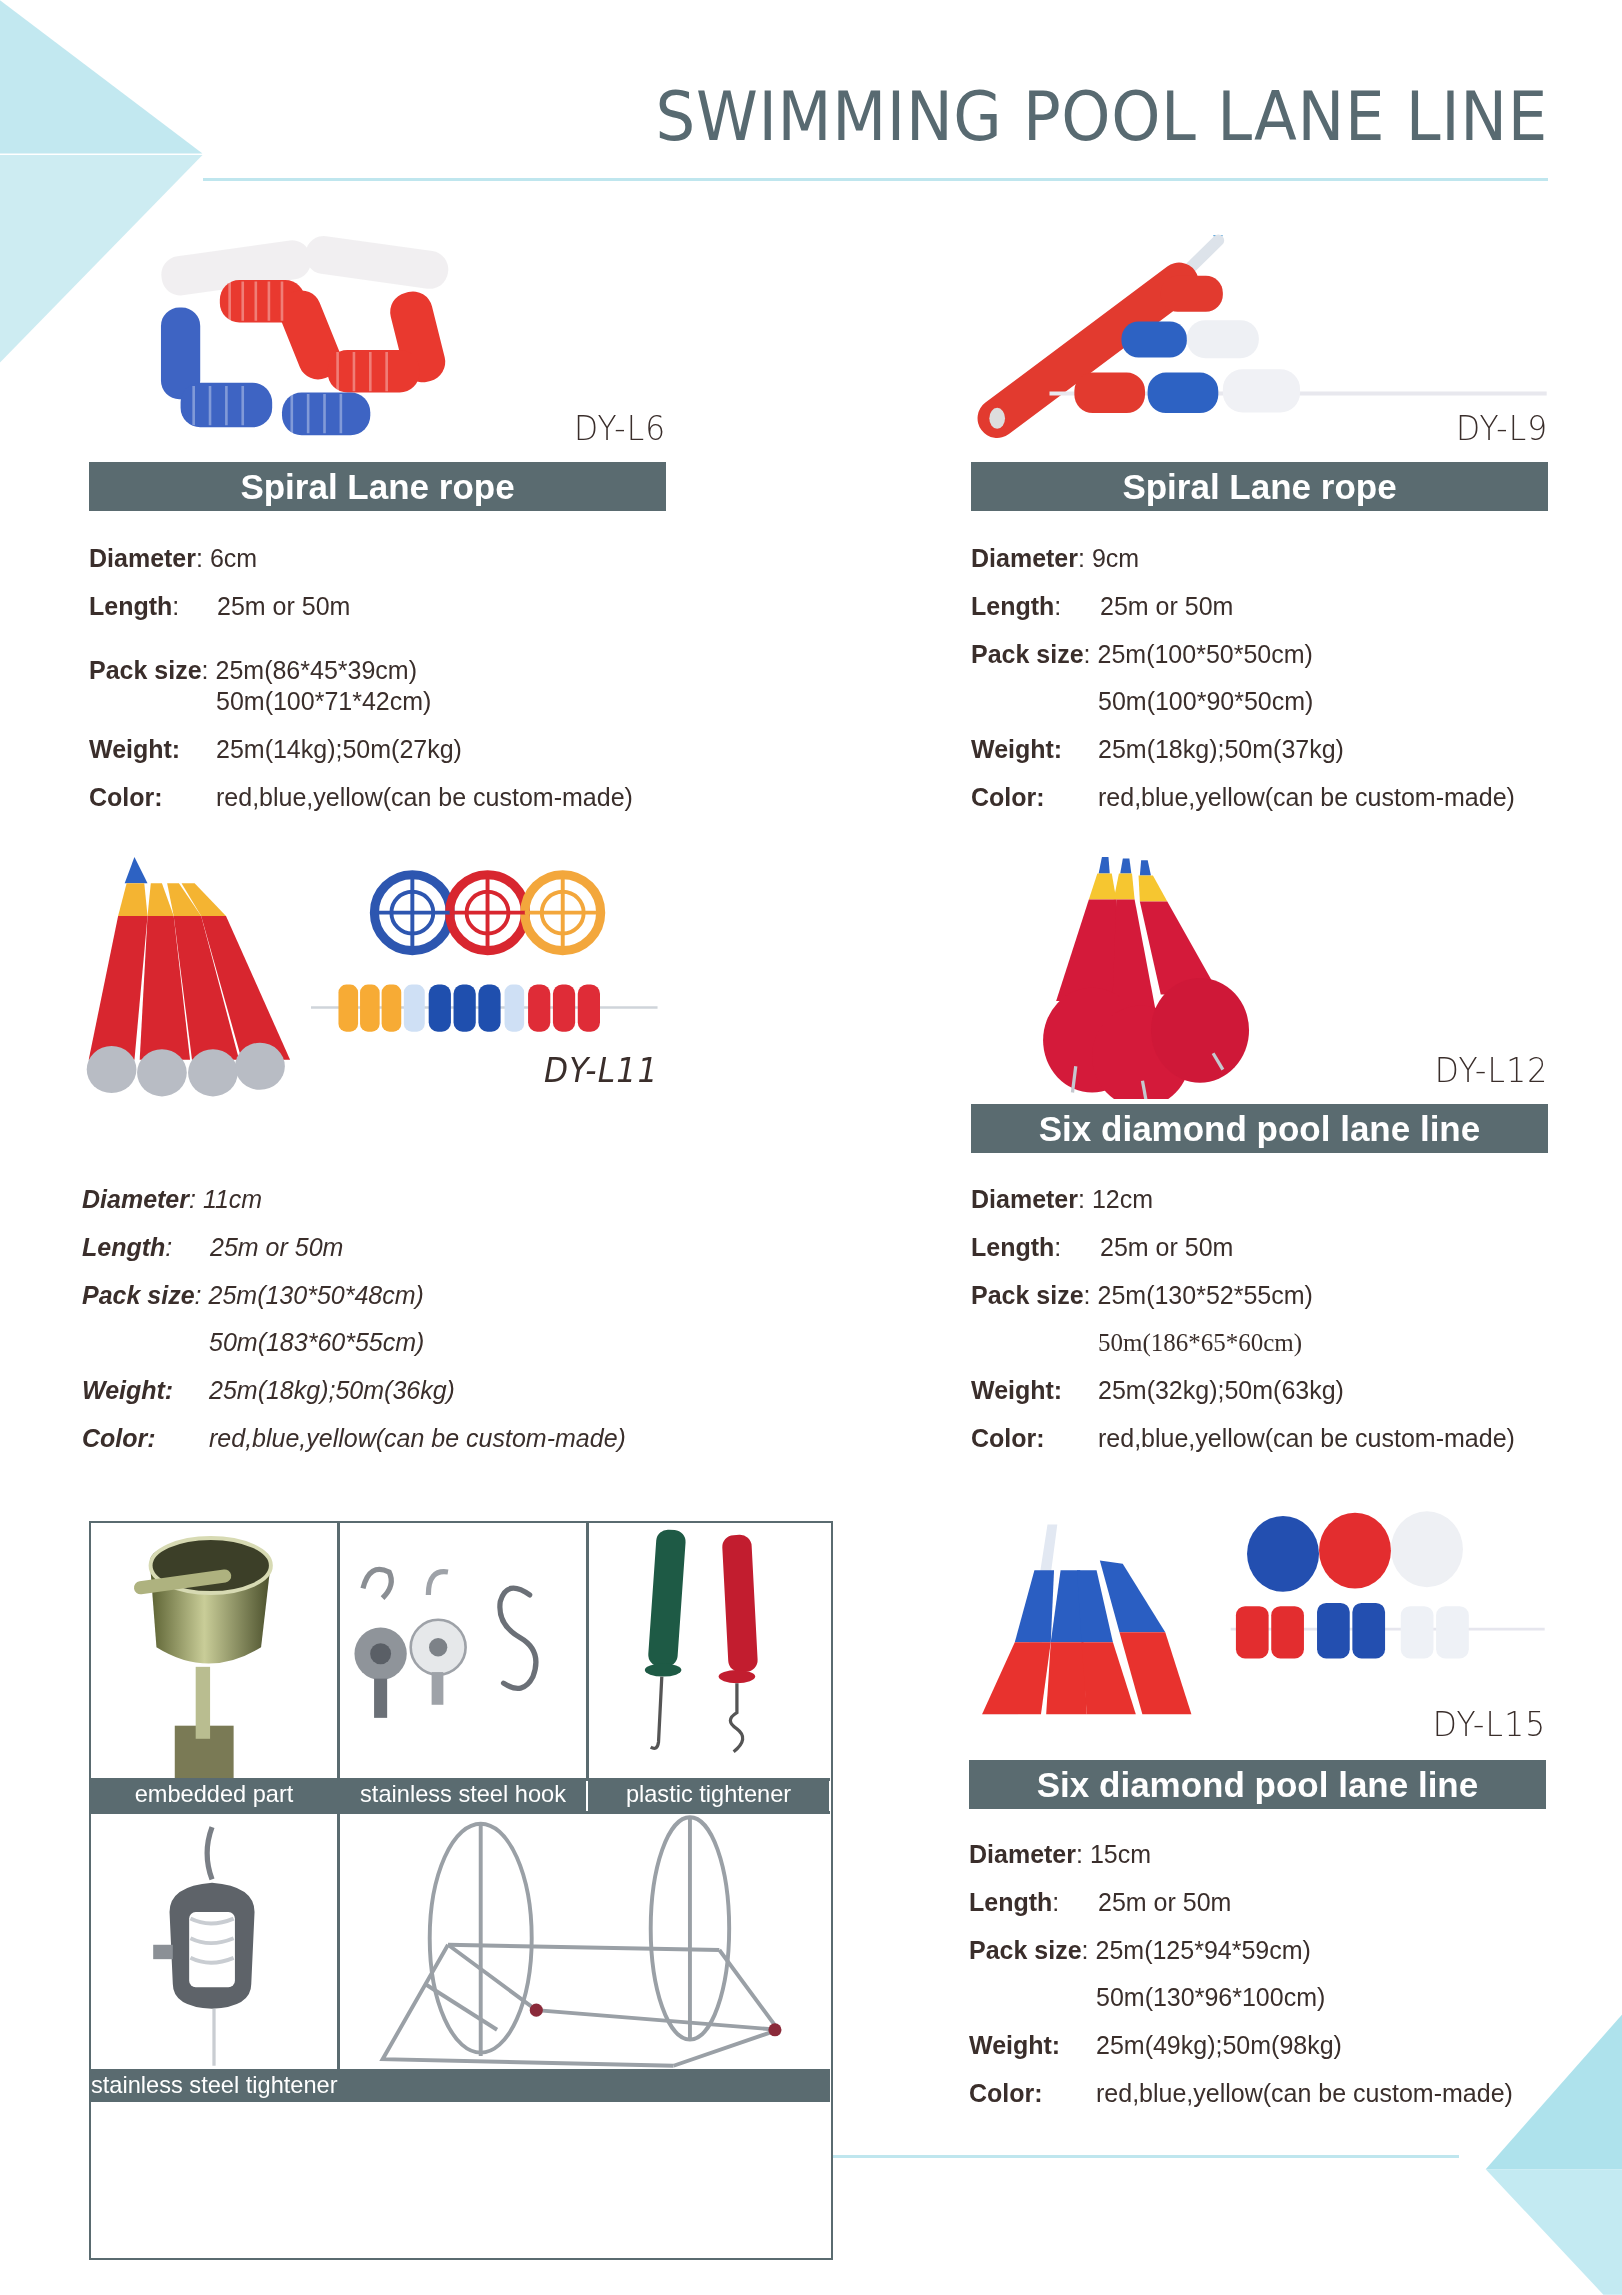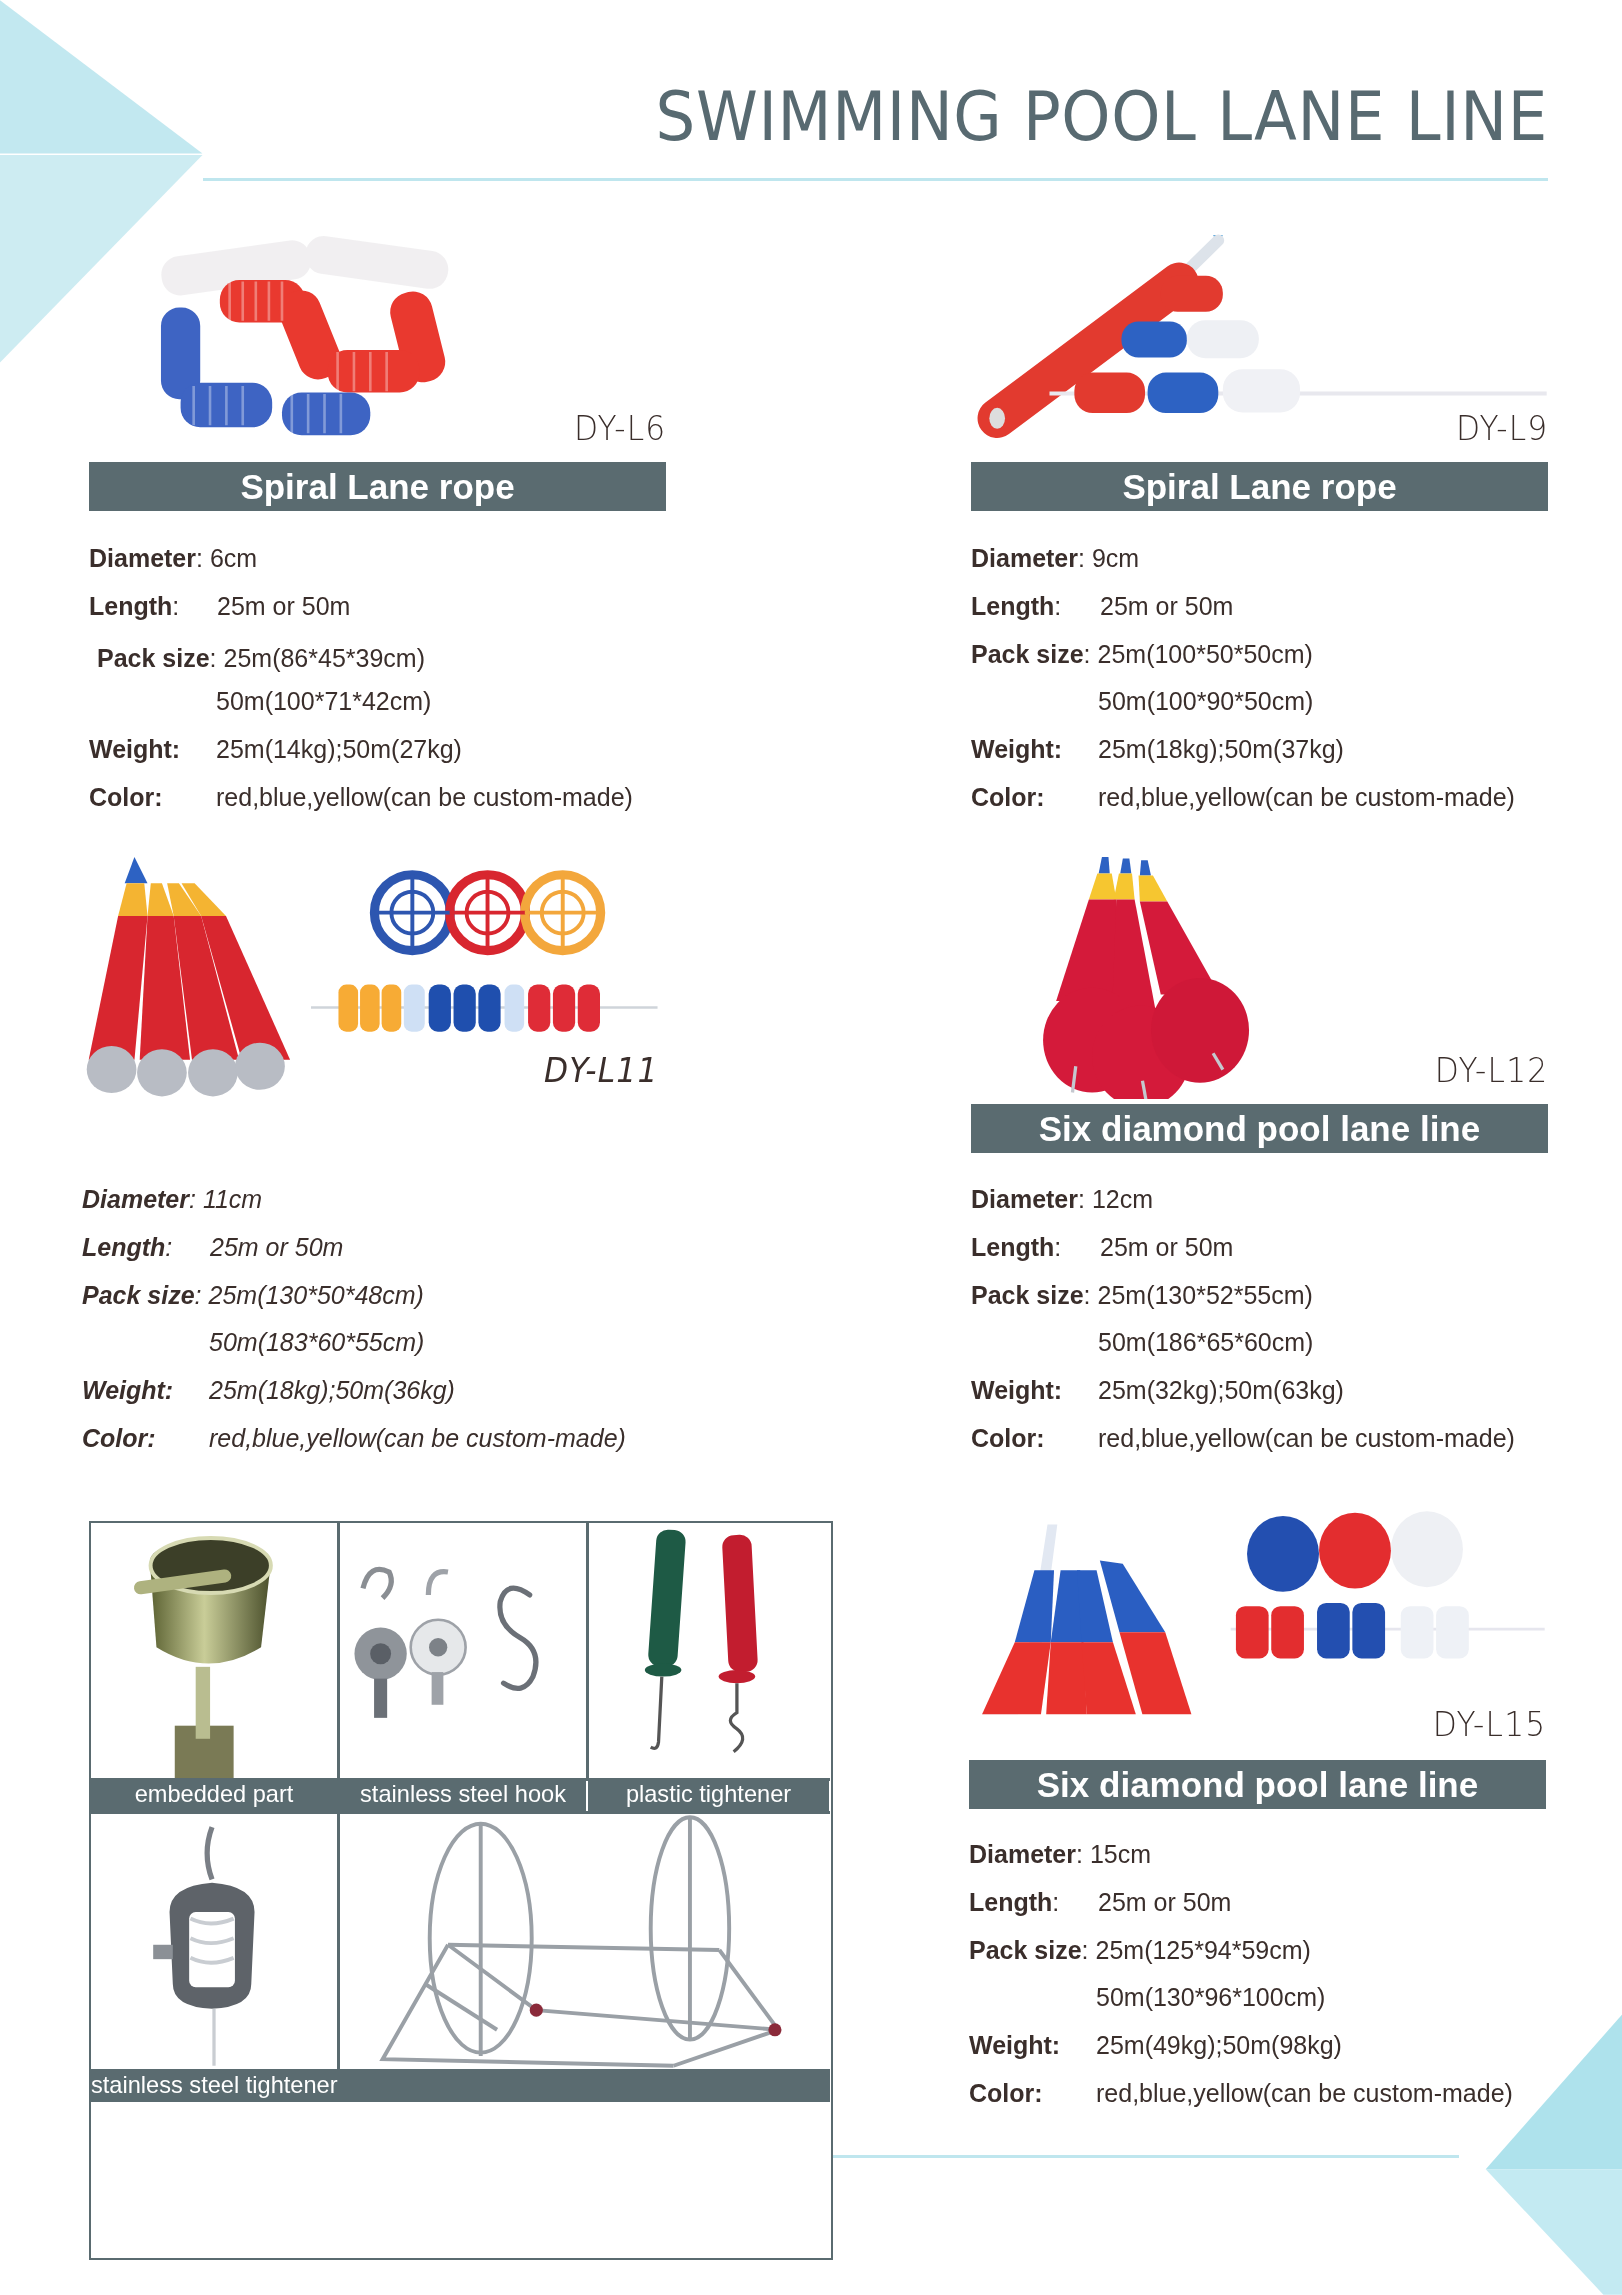--- a/index.html
+++ b/index.html
@@ -70,7 +70,7 @@
   <div class="specs" style="top:317px;">
     <div class="spec-row" style="top:0;"><span class="spec-label">Diameter</span>: <span class="spec-val inline">6cm</span></div>
     <div class="spec-row" style="top:48px;width:577px;"><span class="spec-label">Length</span>:<span class="spec-val" style="left:128px;">25m or 50m</span></div>
-    <div class="spec-row" style="top:100px;margin-left:8px;"><span class="spec-label">Pack size</span>: <span class="spec-val inline">25m(86*45*39cm)</span></div>
+    <div class="spec-row" style="top:112px;"><span class="spec-label">Pack size</span>: <span class="spec-val inline">25m(86*45*39cm)</span></div>
     <div class="spec-row" style="top:143px;left:127px;"><span>50m(100*71*42cm)</span></div>
     <div class="spec-row" style="top:191px;width:577px;"><span class="spec-label">Weight:</span><span class="spec-val" style="left:127px;">25m(14kg);50m(27kg)</span></div>
     <div class="spec-row" style="top:239px;width:577px;"><span class="spec-label">Color:</span><span class="spec-val" style="left:127px;">red,blue,yellow(can be custom-made)</span></div>

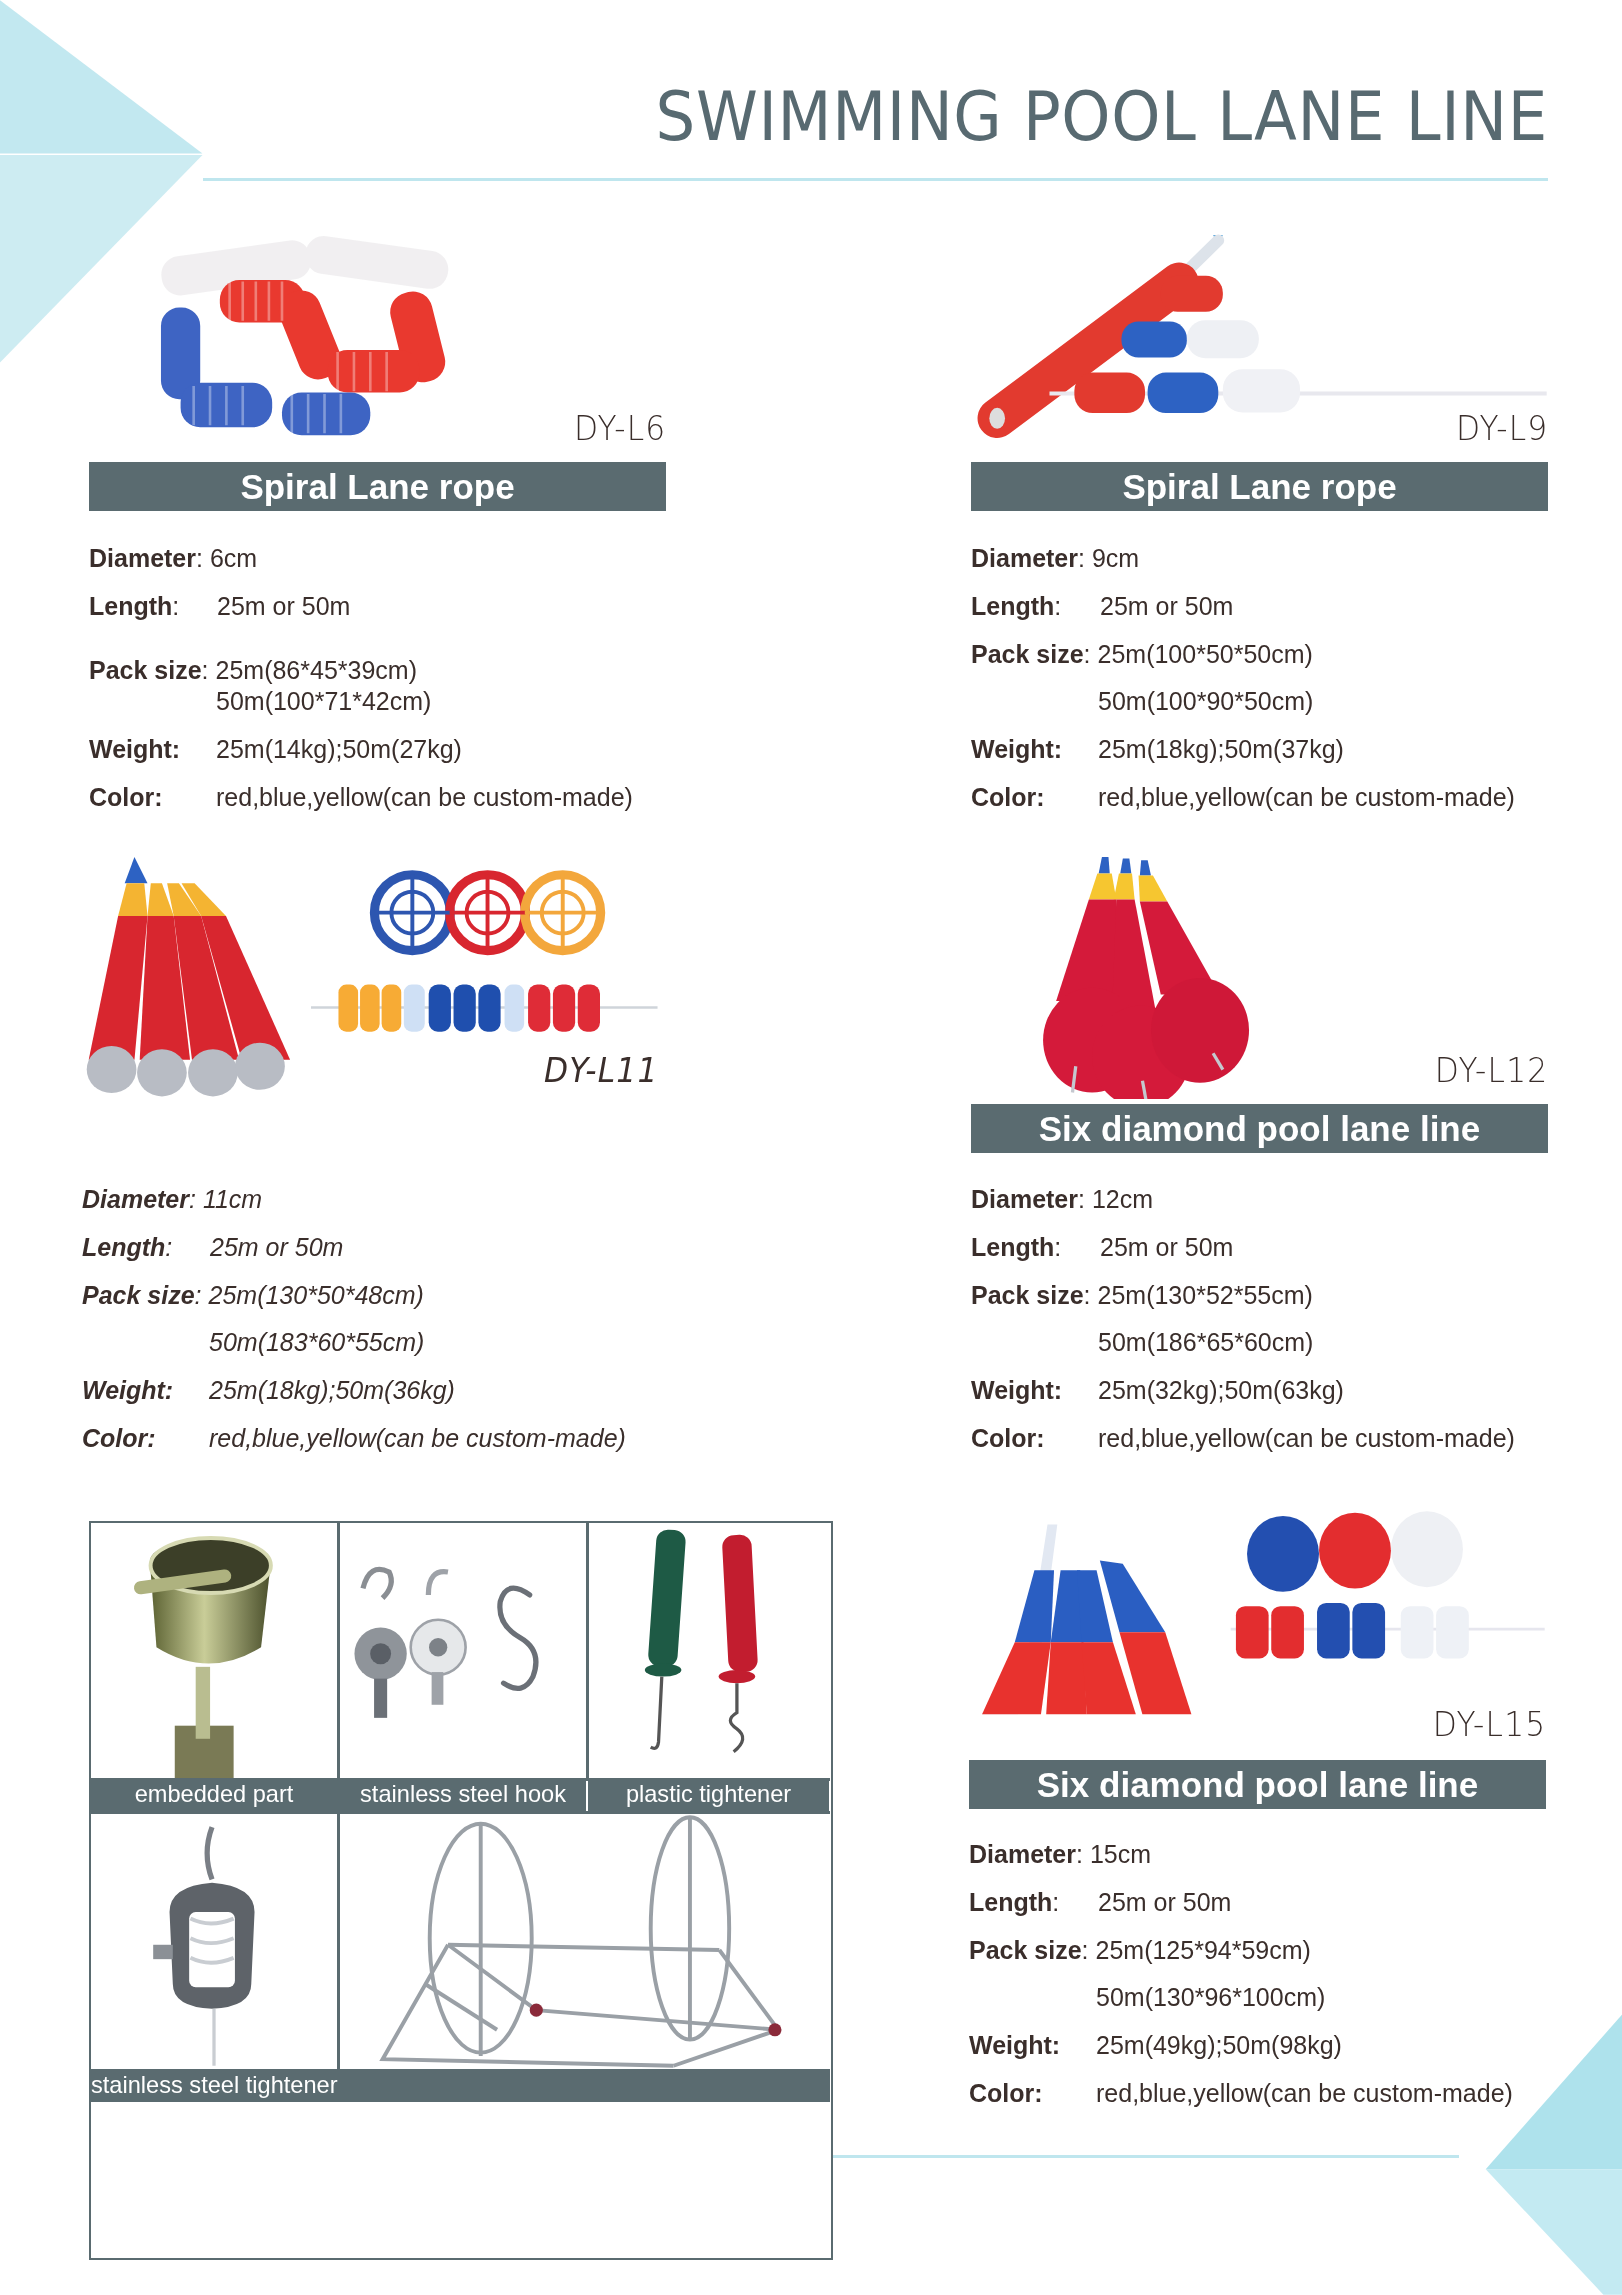--- a/index.html
+++ b/index.html
@@ -185,7 +185,7 @@
     <div class="spec-row" style="top:0;"><span class="spec-label">Diameter</span>: <span class="spec-val inline">12cm</span></div>
     <div class="spec-row" style="top:48px;width:577px;"><span class="spec-label">Length</span>:<span class="spec-val" style="left:129px;">25m or 50m</span></div>
     <div class="spec-row" style="top:96px;"><span class="spec-label">Pack size</span>: <span class="spec-val inline">25m(130*52*55cm)</span></div>
-    <div class="spec-row" style="top:143px;left:127px;"><span>50m(186*65*60cm)</span></div>
+    <div class="spec-row" style="top:143px;left:127px;font-family:Liberation Serif, serif;"><span>50m(186*65*60cm)</span></div>
     <div class="spec-row" style="top:191px;width:577px;"><span class="spec-label">Weight:</span><span class="spec-val" style="left:127px;">25m(32kg);50m(63kg)</span></div>
     <div class="spec-row" style="top:239px;width:577px;"><span class="spec-label">Color:</span><span class="spec-val" style="left:127px;">red,blue,yellow(can be custom-made)</span></div>
   </div>

